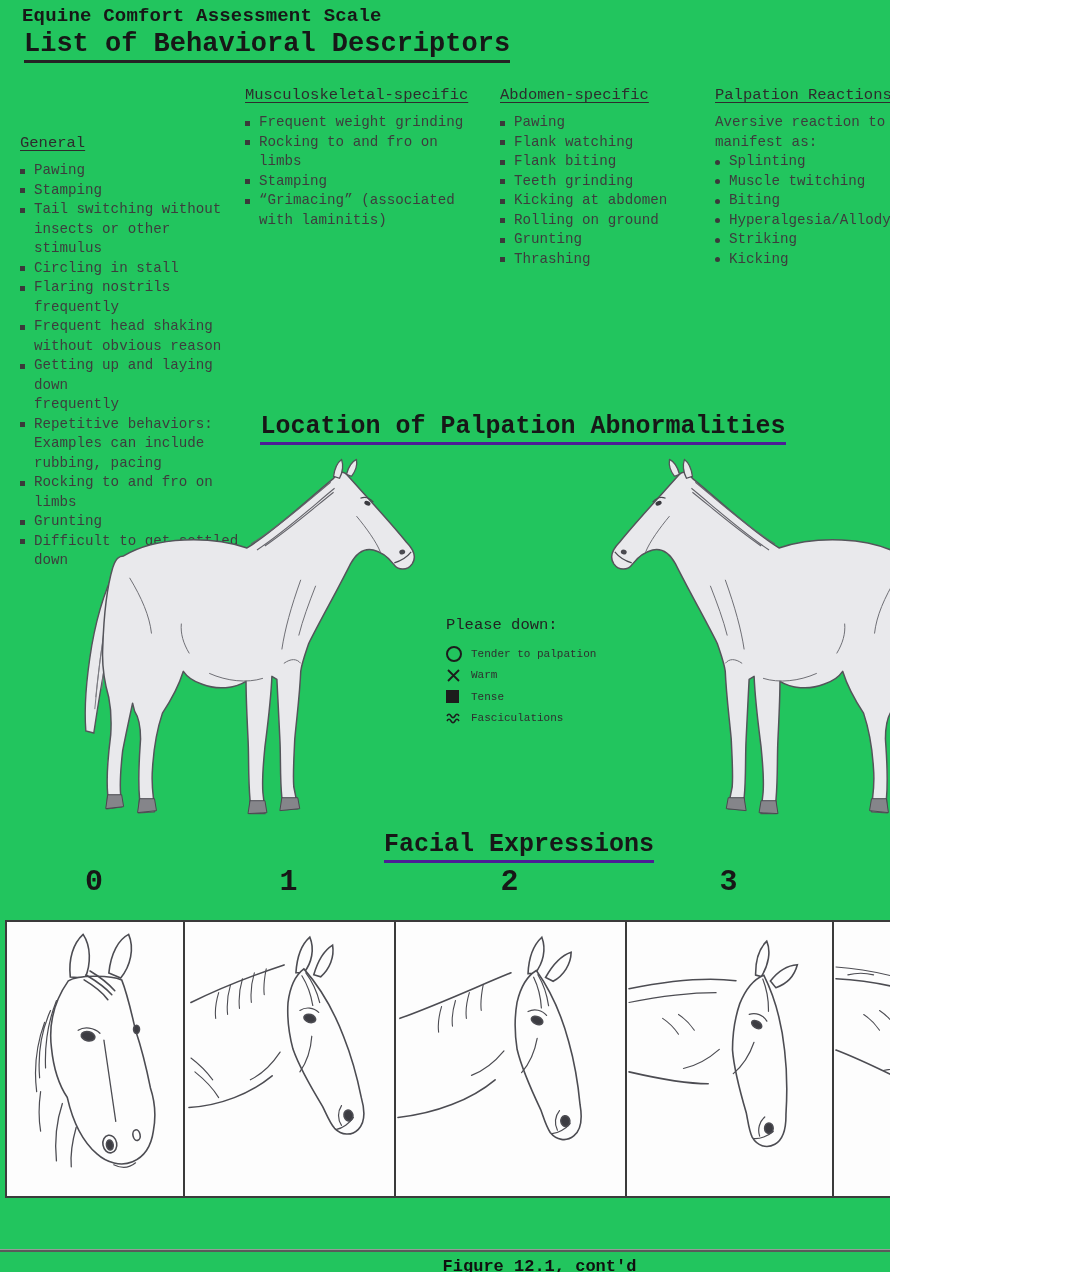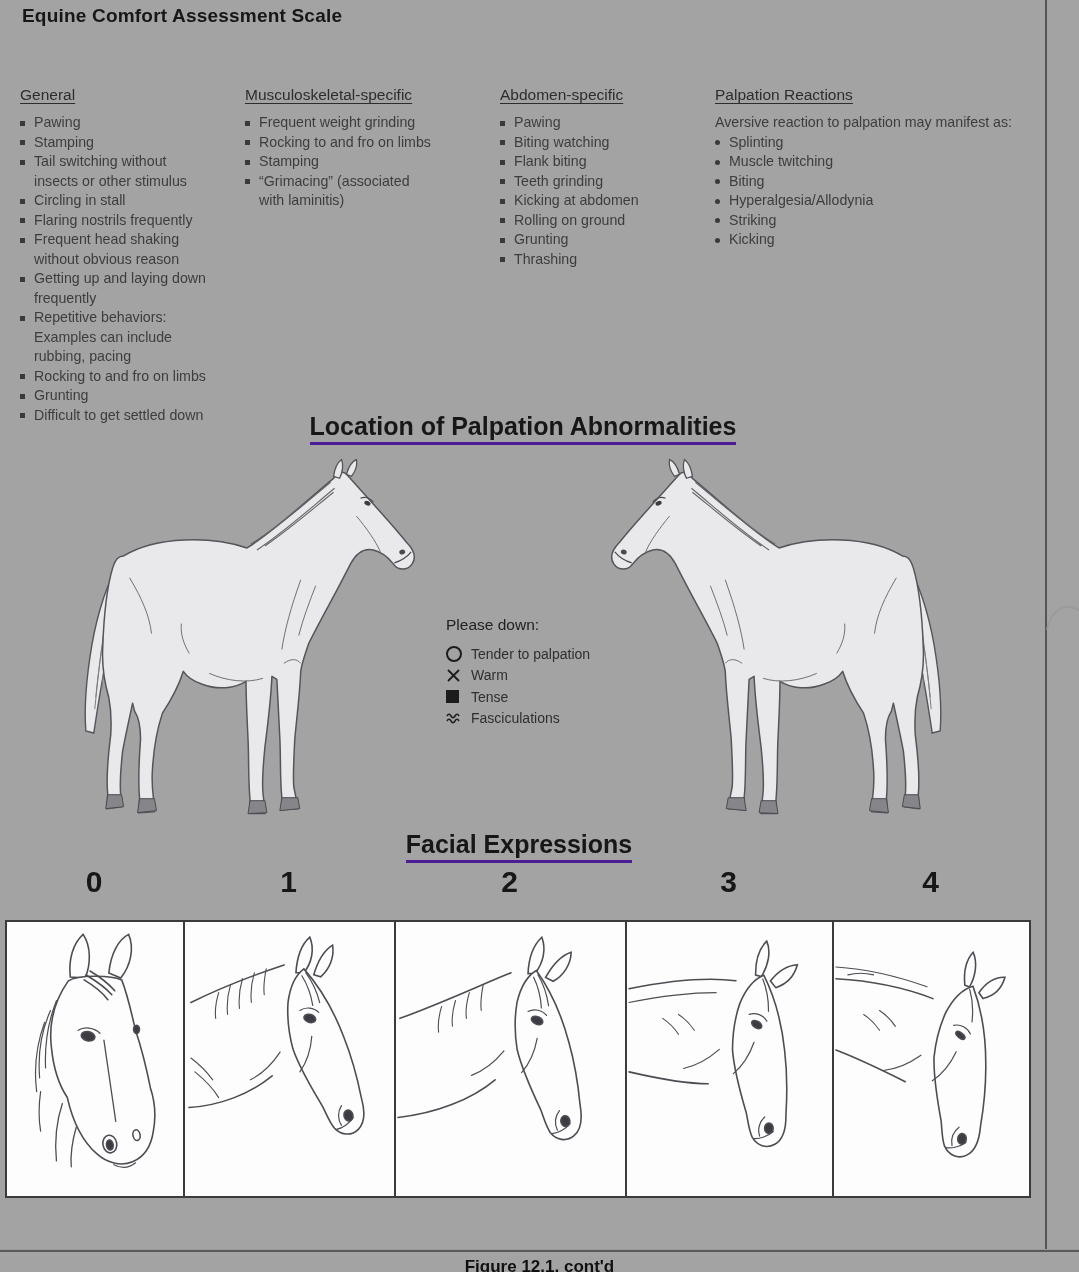--- a/index.html
+++ b/index.html
@@ -4,9 +4,9 @@
 <style>
   html,body { margin:0; padding:0; background:#ffffff; }
   .page {
-    position:relative; width:1079px; height:1272px; overflow:hidden;
-    background:#a3a3a3; color:#3d3d3d;
-    font-family:Liberation Sans, sans-serif;
+    position:relative; width:890px; height:1272px; overflow:hidden;
+    background:#22c55e; color:#3d3d3d;
+    font-family:Liberation Mono, monospace;
   }
   
   .doc-title { position:absolute; left:22px; top:5px; font-size:19px; font-weight:bold; color:#171717; letter-spacing:.2px; }

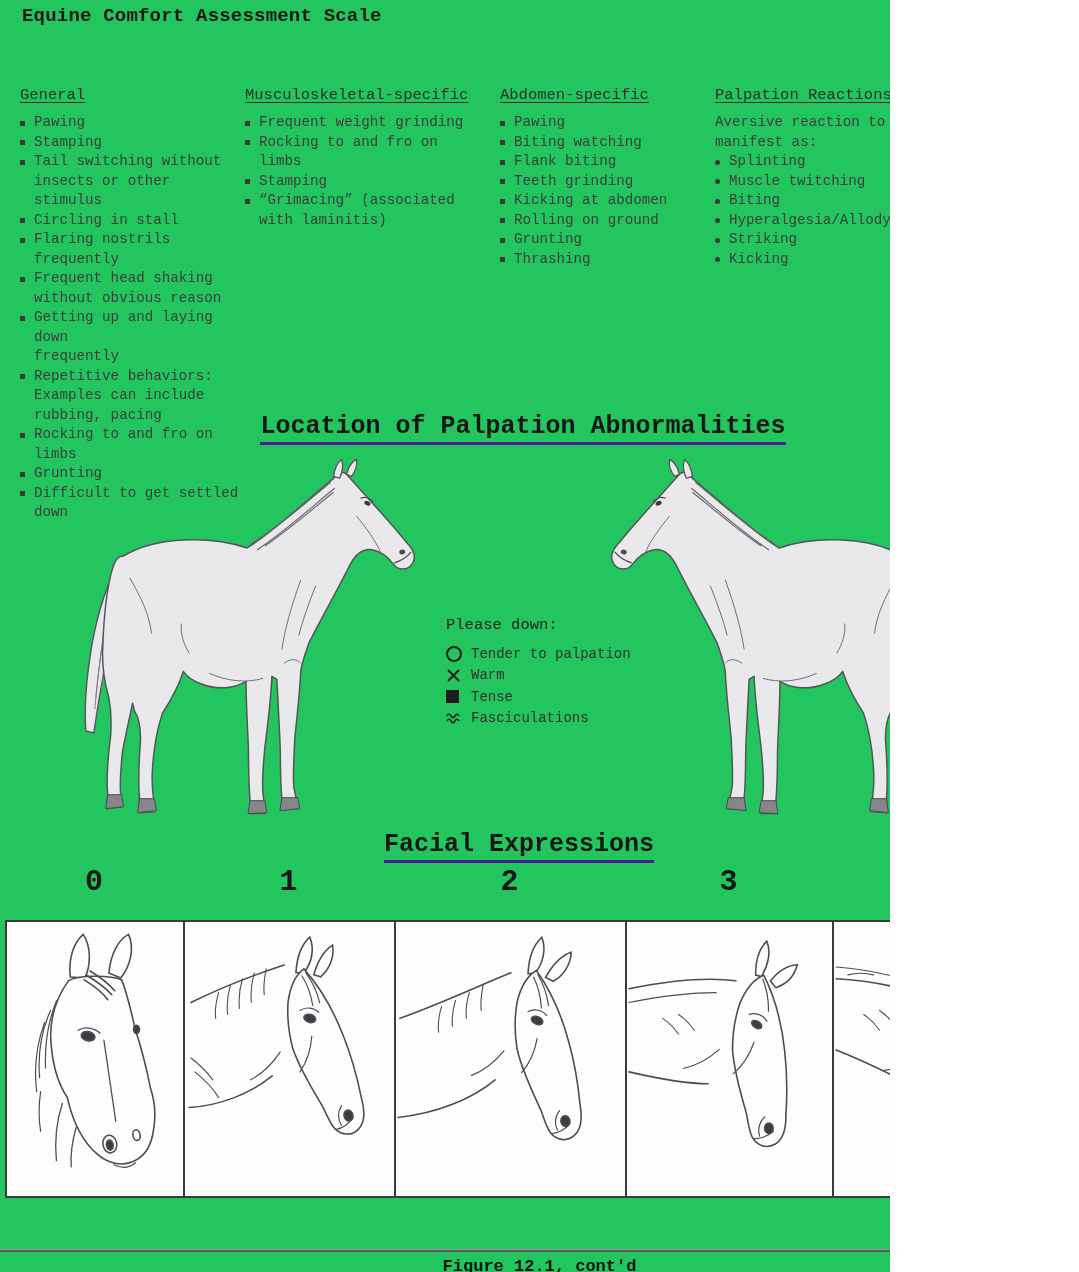--- a/index.html
+++ b/index.html
@@ -129,6 +129,7 @@
   </svg>
 
   <div class="doc-title">Equine Comfort Assessment Scale</div>
+  <div class="doc-heading">List of Behavioral Descriptors</div>
 
   <div class="col col-1">
     <div class="col-h">General</div>

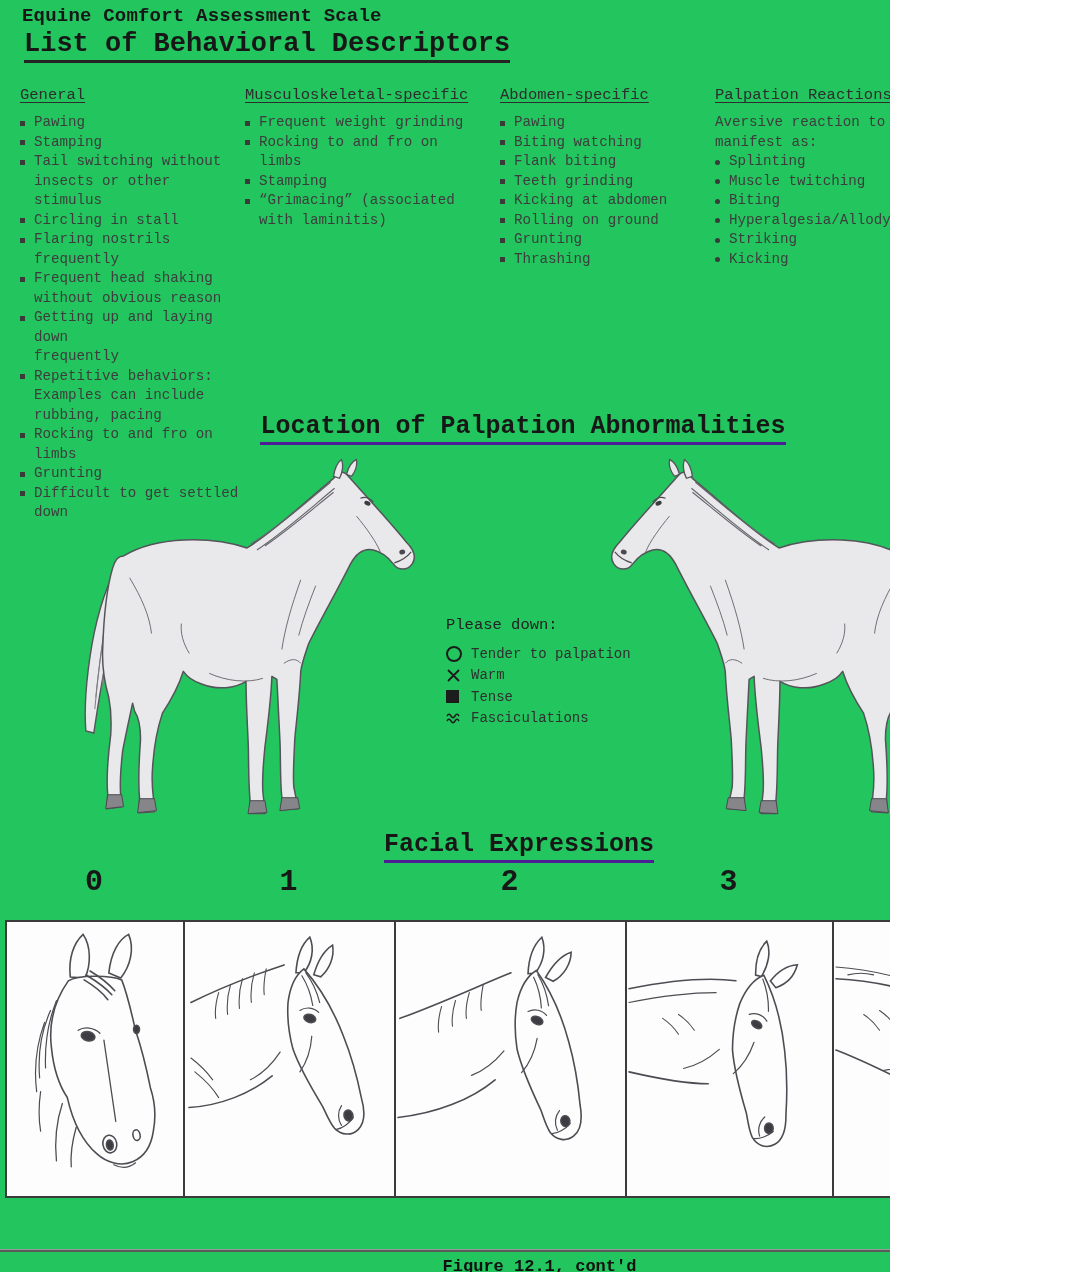--- a/index.html
+++ b/index.html
@@ -14,7 +14,7 @@
                  border-bottom:3px solid #242424; padding-bottom:1px; }
   
   .col { position:absolute; top:86px; }
-  .col-1 { left:20px;  width:222px; }
+  .col-1 { left:20px;  width:222px;margin-top:48px; }
   .col-2 { left:245px; width:230px; }
   .col-3 { left:500px; width:215px; }
   .col-4 { left:715px; width:332px; }

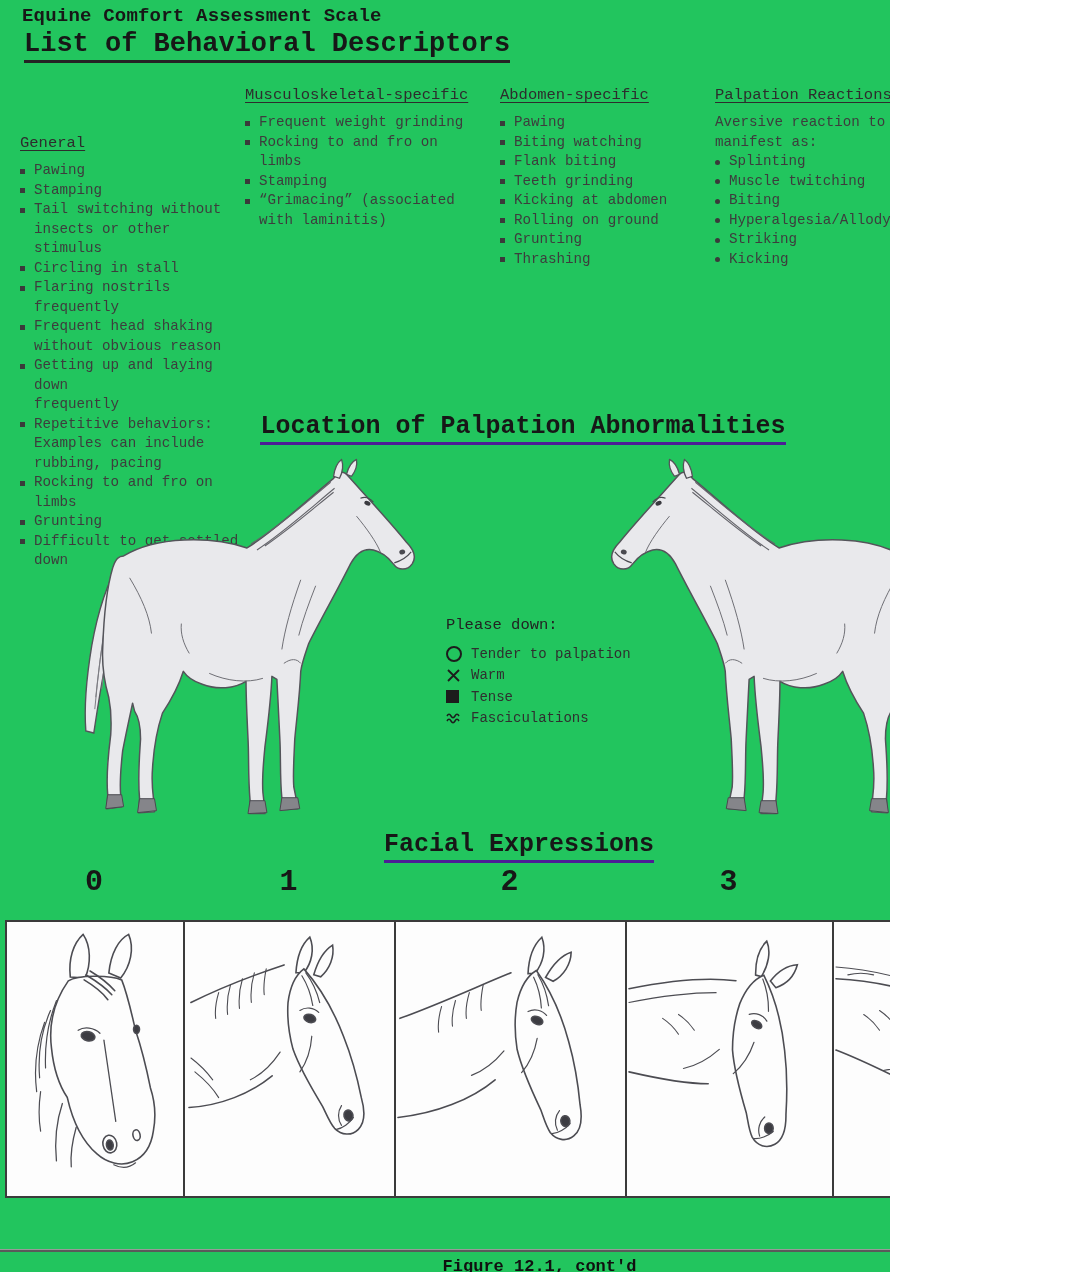--- a/index.html
+++ b/index.html
@@ -213,7 +213,7 @@
       </div>
     <div class="li">
         <span class="bullet"></span>
-        <span class="li-text">Biting watching</span>
+        <span class="li-text">Flank watching</span>
       </div>
     <div class="li">
         <span class="bullet"></span>

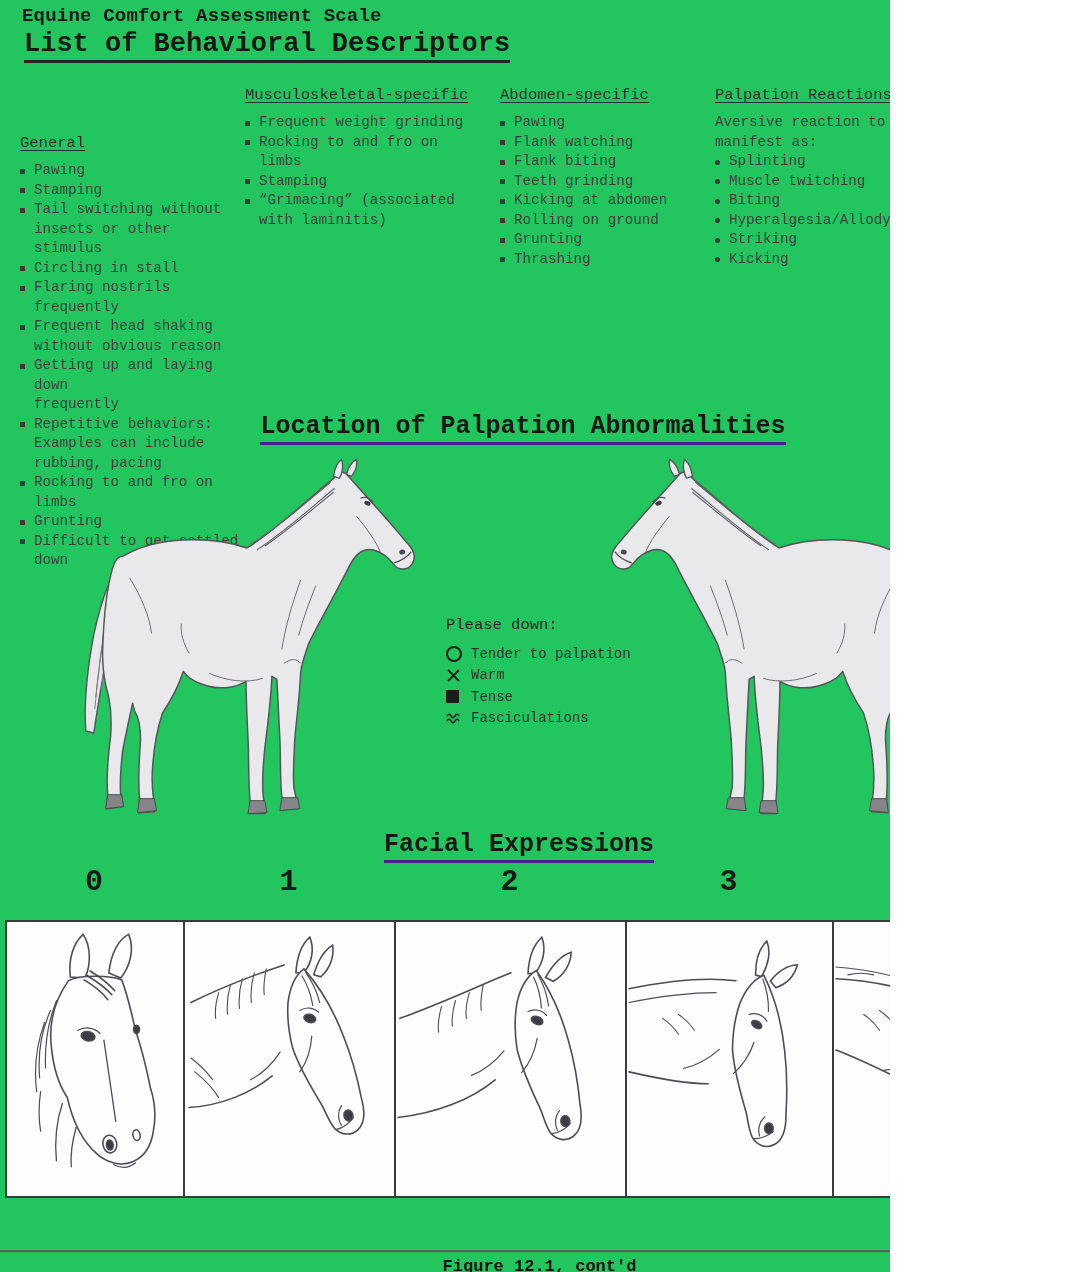--- a/index.html
+++ b/index.html
@@ -35,7 +35,7 @@
   
   .legend { position:absolute; left:446px; top:616px; }
   .legend-title { font-size:15.5px; color:#222; margin-bottom:9px; }
-  .legend-row { display:flex; align-items:center; gap:8px; height:21.5px; font-size:14px; color:#2f2f2f; }
+  .legend-row { display:flex; align-items:center; gap:8px; height:21.5px; font-size:11px; color:#2f2f2f; }
   .lg-ic { flex:0 0 17px; display:flex; justify-content:flex-start; align-items:center; }
   .ic-circle { width:12px; height:12px; border:2px solid #1c1c1c; border-radius:50%; }
   .ic-square { width:13px; height:13px; background:#1c1c1c; }

